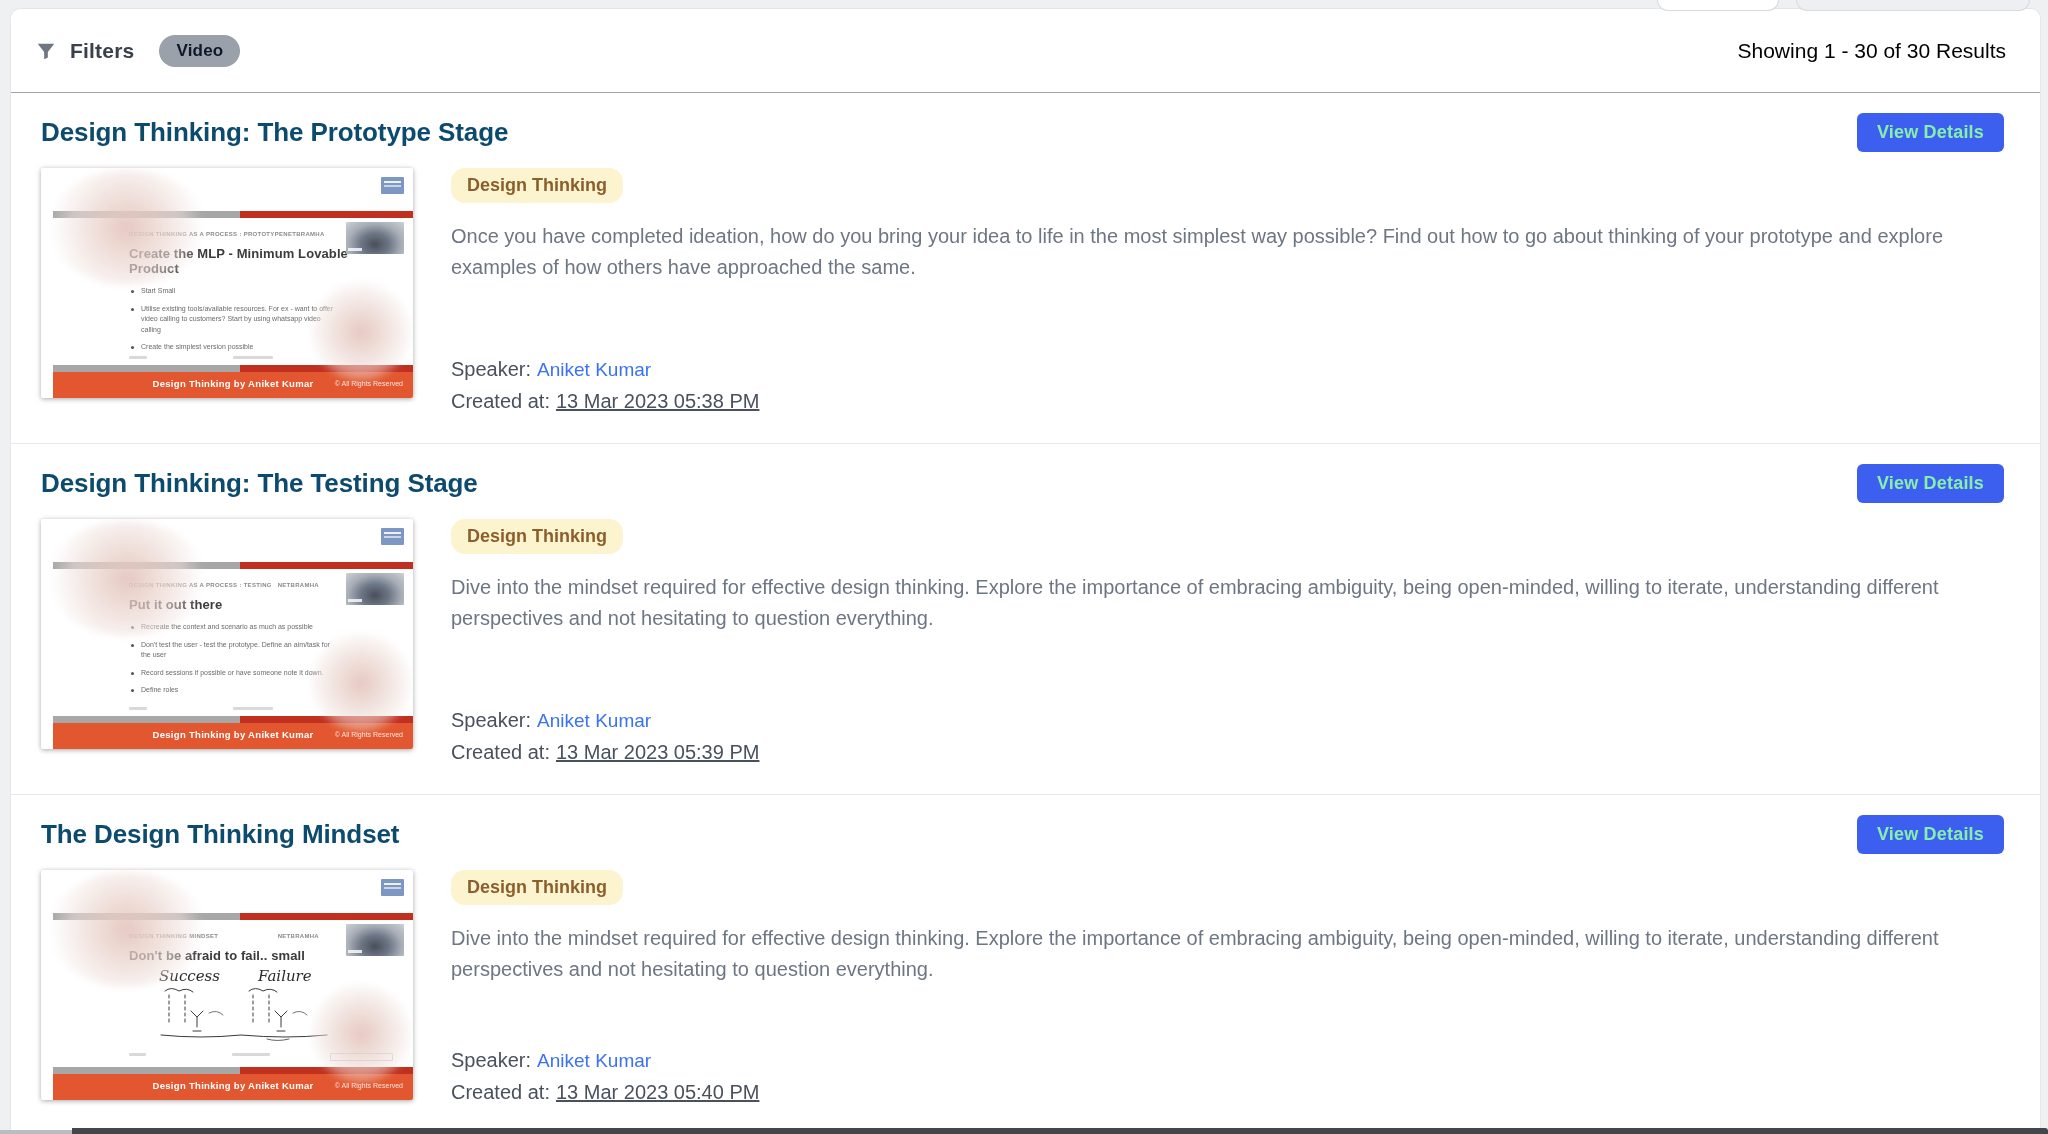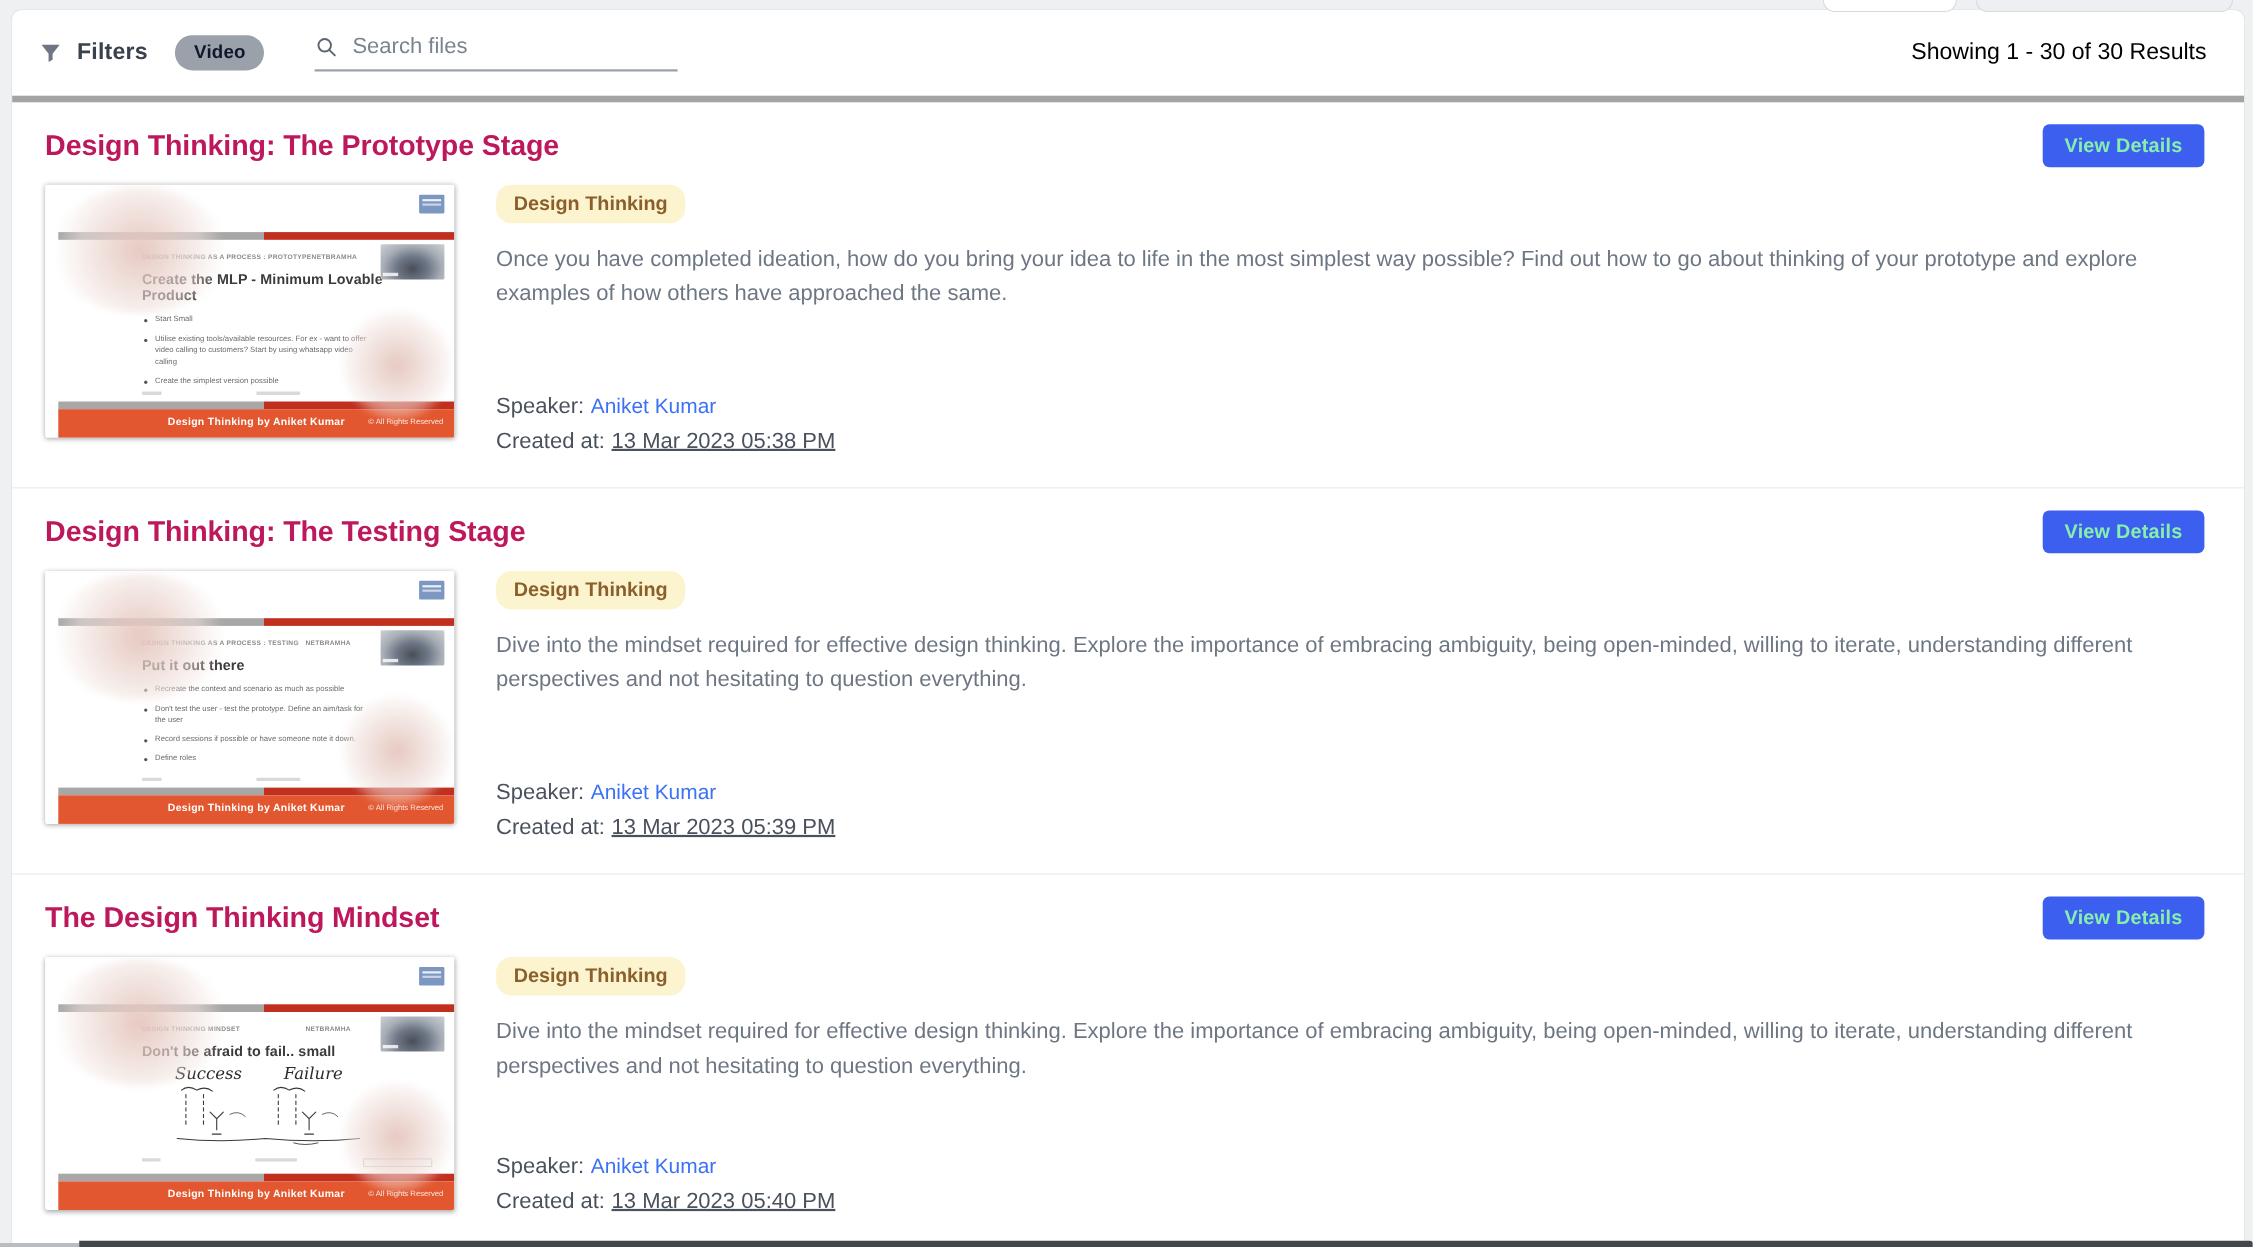--- a/index.html
+++ b/index.html
@@ -19,7 +19,7 @@
   .top-pill.p2 { left:1796px; width:234px; background:#edeff2; }
 
   
-  .filterbar { display:flex; align-items:center; height:84px; padding:0 34px 0 24px; border-bottom:6px solid #a3a3a3; flex:0 0 auto; }
+  .filterbar { display:flex; align-items:center; height:84px; padding:0 34px 0 24px; border-bottom:1px solid #a3a3a3; flex:0 0 auto; }
   .filters-label { font-size:21px; font-weight:600; color:#39414d; margin-left:13px; letter-spacing:.2px; }
   .chip { margin-left:25px; background:#9aa1ab; color:#0f172a; font-size:17px; font-weight:700; padding:6px 17px; border-radius:17px; letter-spacing:.2px; }
   .searchbox { display:flex; align-items:center; margin-left:46px; width:330px; border-bottom:2px solid #99a0aa; padding-bottom:9px; }

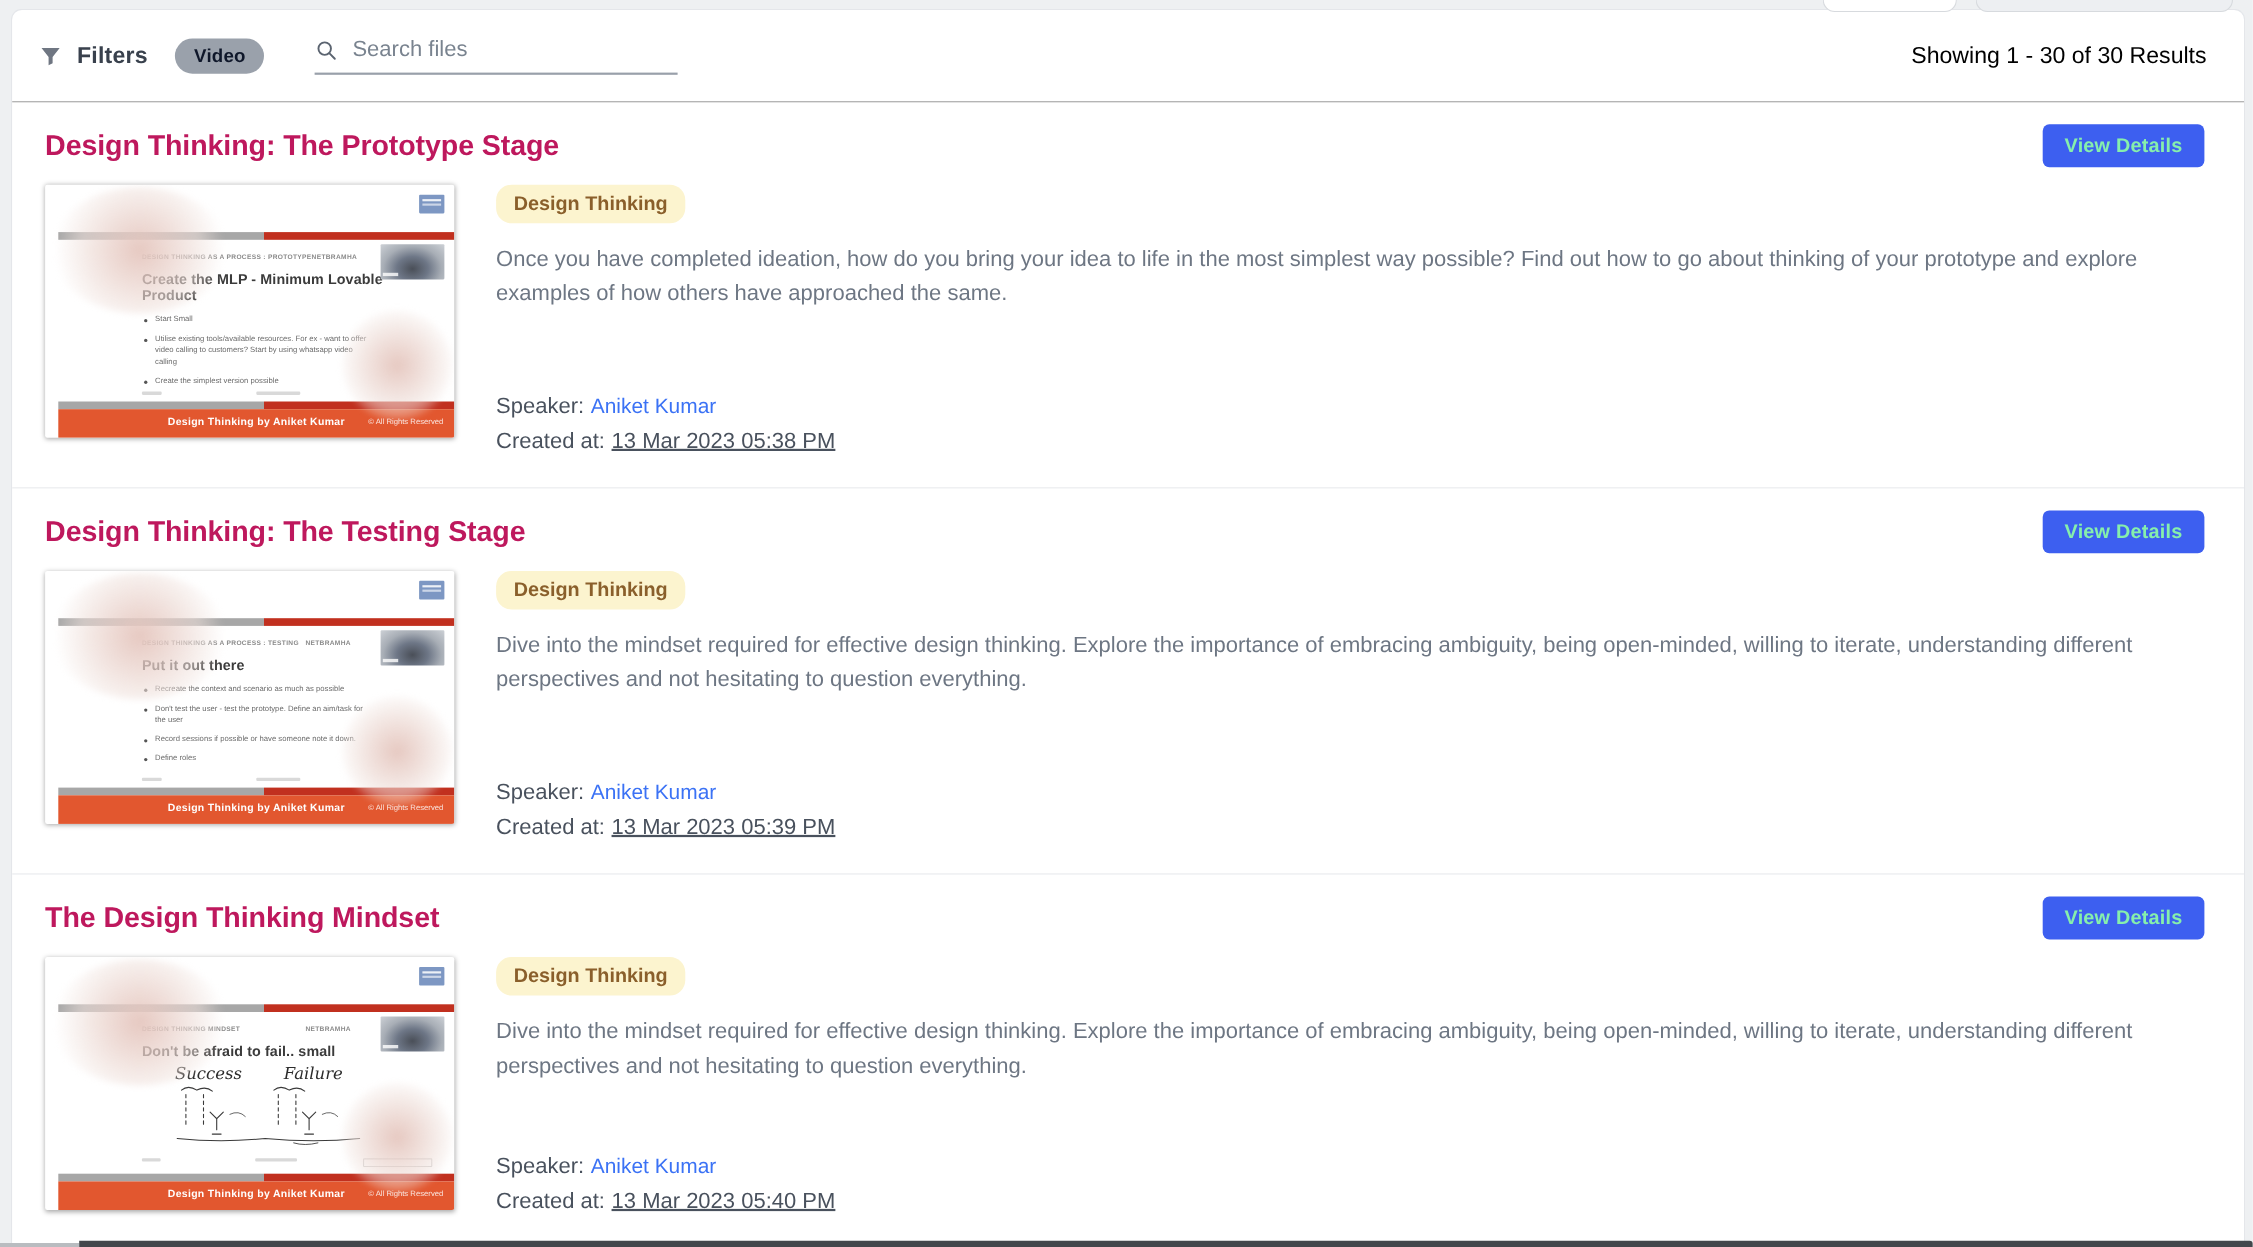--- a/index.html
+++ b/index.html
@@ -101,13 +101,6 @@
     </svg>
     <span class="filters-label">Filters</span>
     <span class="chip">Video</span>
-    <div class="searchbox">
-      <svg width="21" height="21" viewBox="0 0 24 24">
-        <circle cx="10.5" cy="10.5" r="6.5" fill="none" stroke="#5b6470" stroke-width="2"></circle>
-        <line x1="15.5" y1="15.5" x2="21" y2="21" stroke="#5b6470" stroke-width="2" stroke-linecap="round"></line>
-      </svg>
-      <input type="text" placeholder="Search files" style="">
-    </div>
     <span class="results">Showing 1 - 30 of 30 Results</span>
   </div>
 

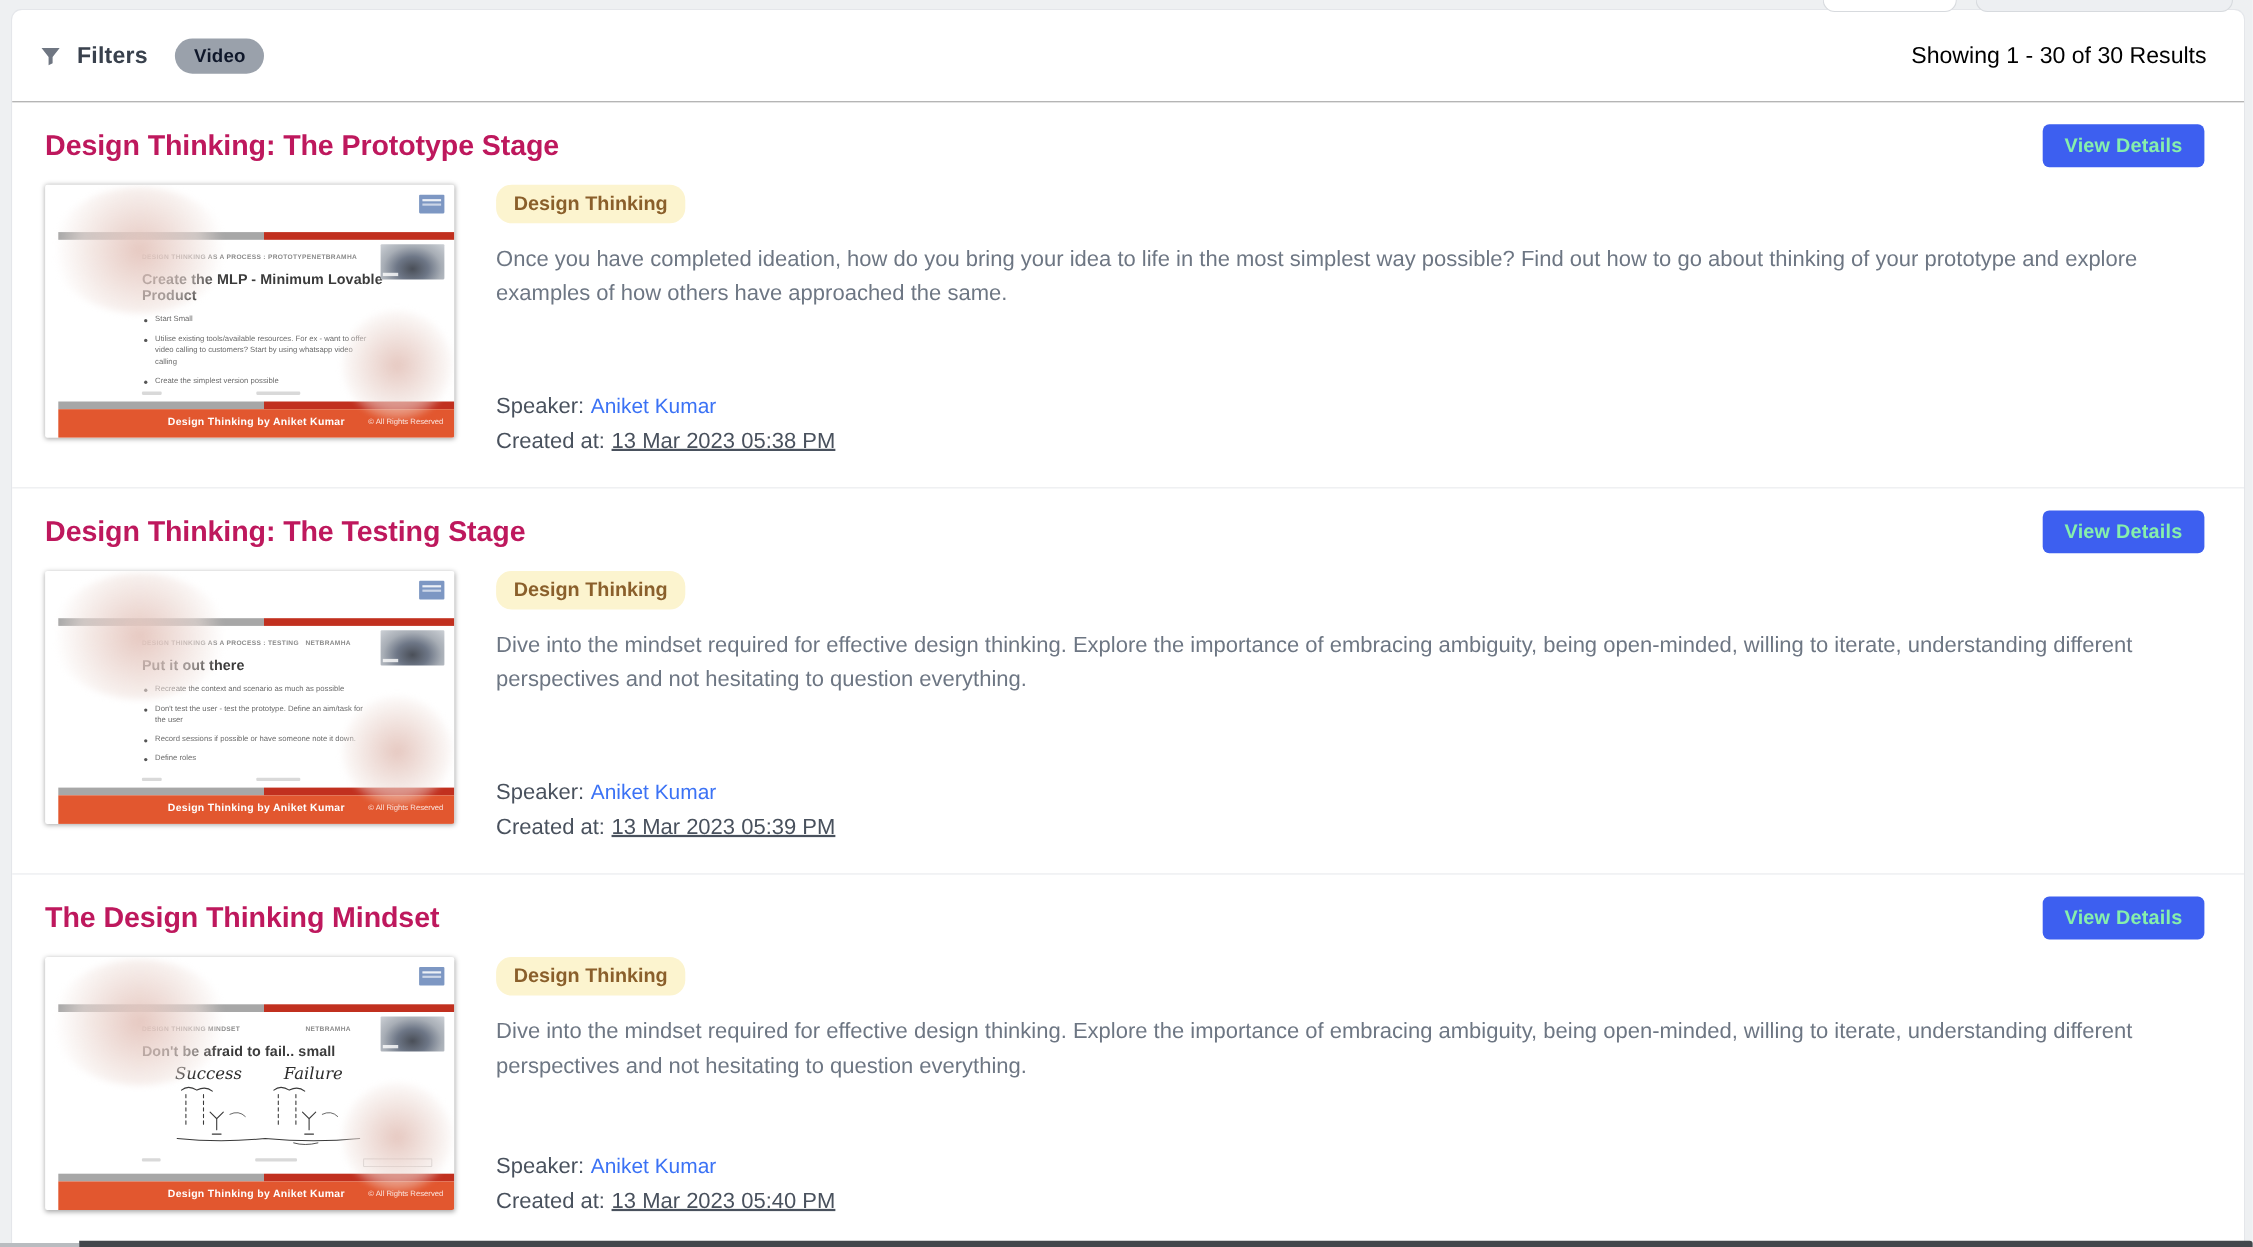--- a/index.html
+++ b/index.html
@@ -32,7 +32,7 @@
   .card { border-bottom:1px solid #e8eaed; padding:20px 36px 30px 30px; height:351px; display:flex; flex-direction:column; }
   .card:last-child { border-bottom:none; flex:1; overflow:hidden; }
   .card-head { display:flex; align-items:flex-start; justify-content:space-between; margin-bottom:16px; }
-  .card-title { font-size:26px; font-weight:600; color:#be185d; letter-spacing:-.1px; padding-top:4px; }
+  .card-title { font-size:26px; font-weight:600; color:#0c4a6e; letter-spacing:-.1px; padding-top:4px; }
   .btn { background:var(--accent-blue); color:#86efac; font-size:18px; font-weight:700; border:none; border-radius:6px; padding:9px 20px; cursor:pointer; letter-spacing:.2px; }
   .card-body { display:flex; flex:1; min-height:0; }
 

